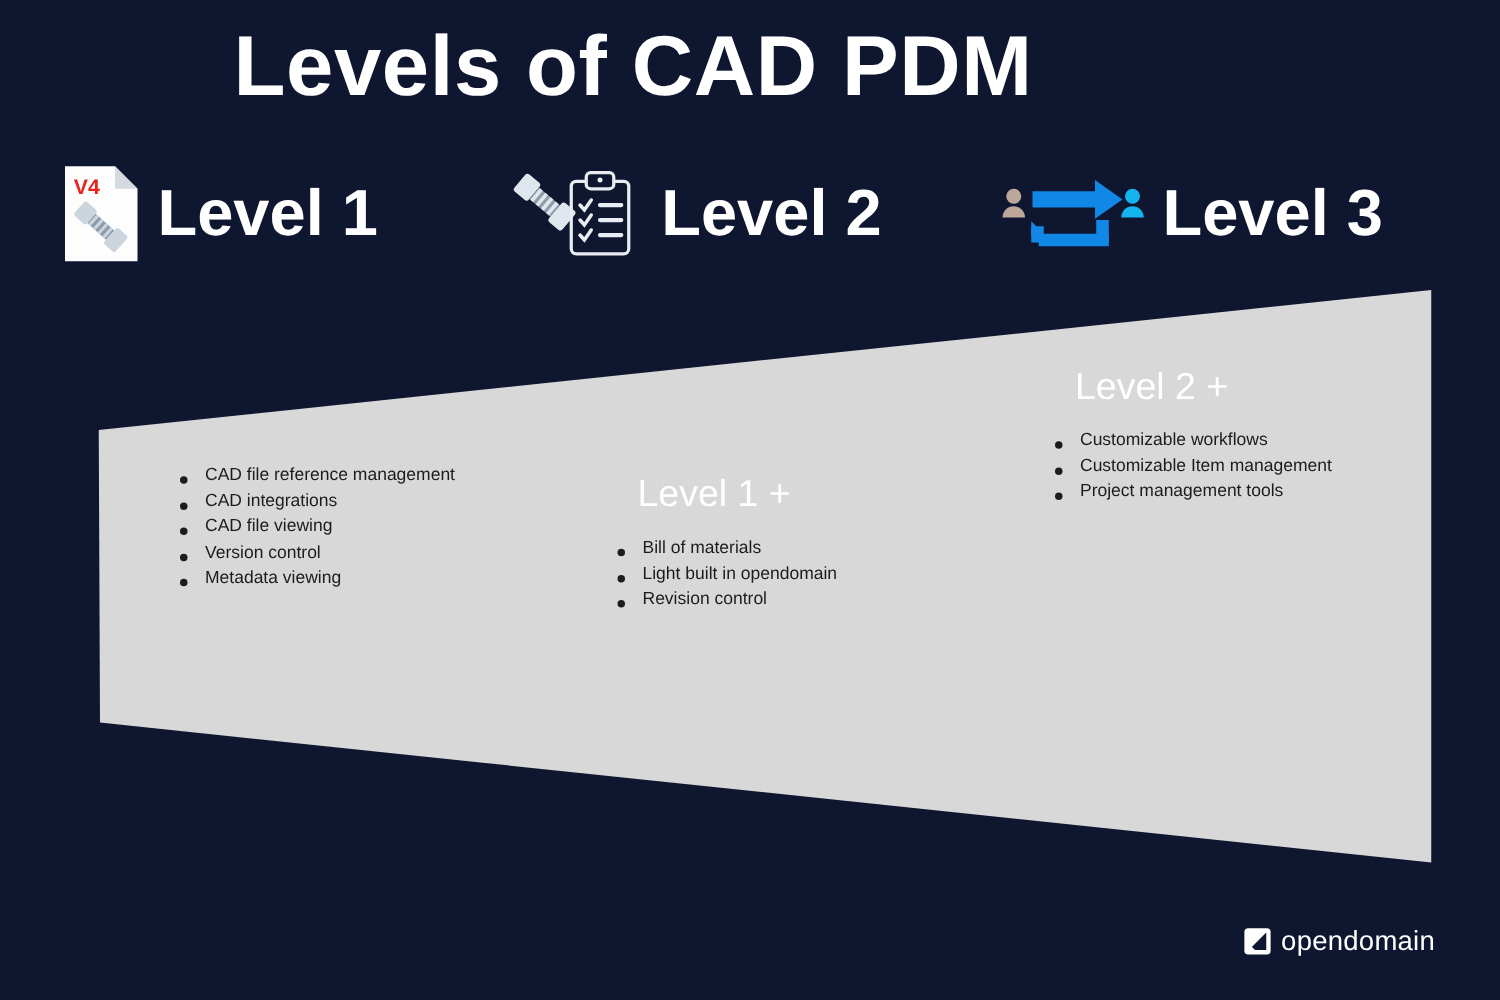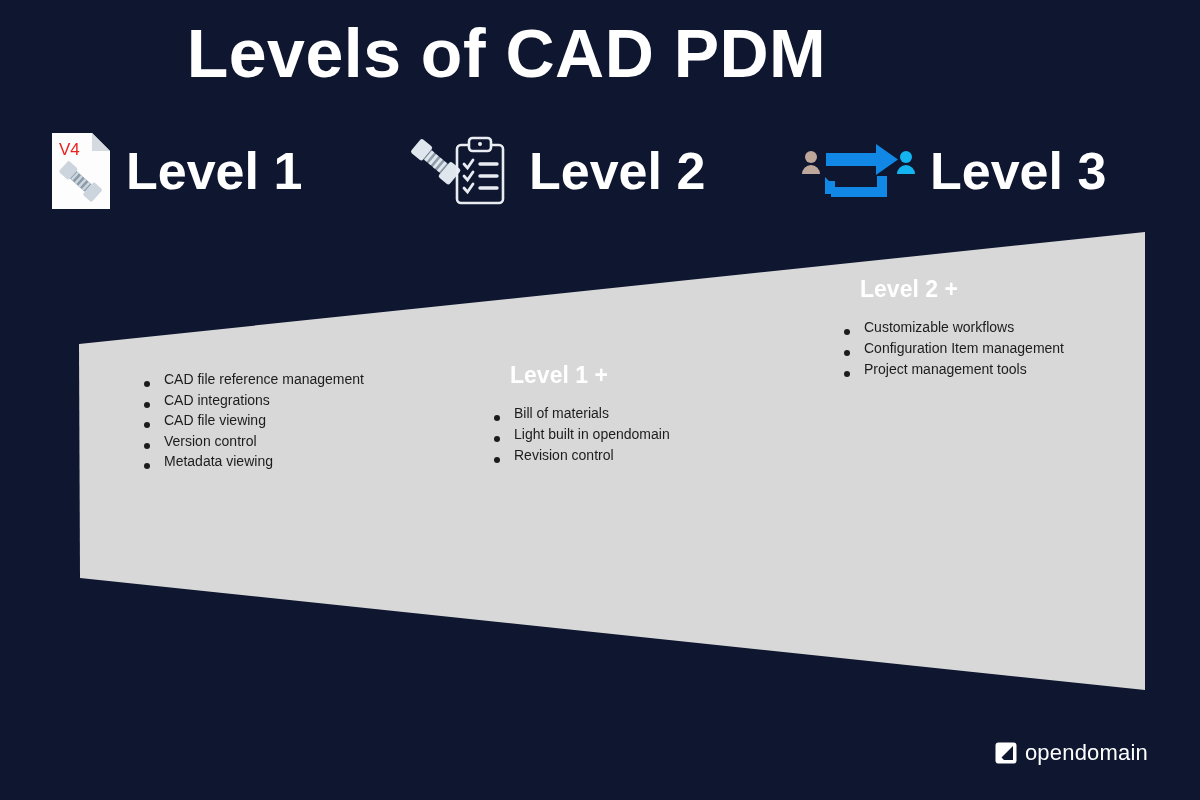--- a/index.html
+++ b/index.html
@@ -59,6 +59,7 @@
   .icon-wrap {
     display: block;
     line-height: 0;
+    font-weight: bold;
   }
 
   

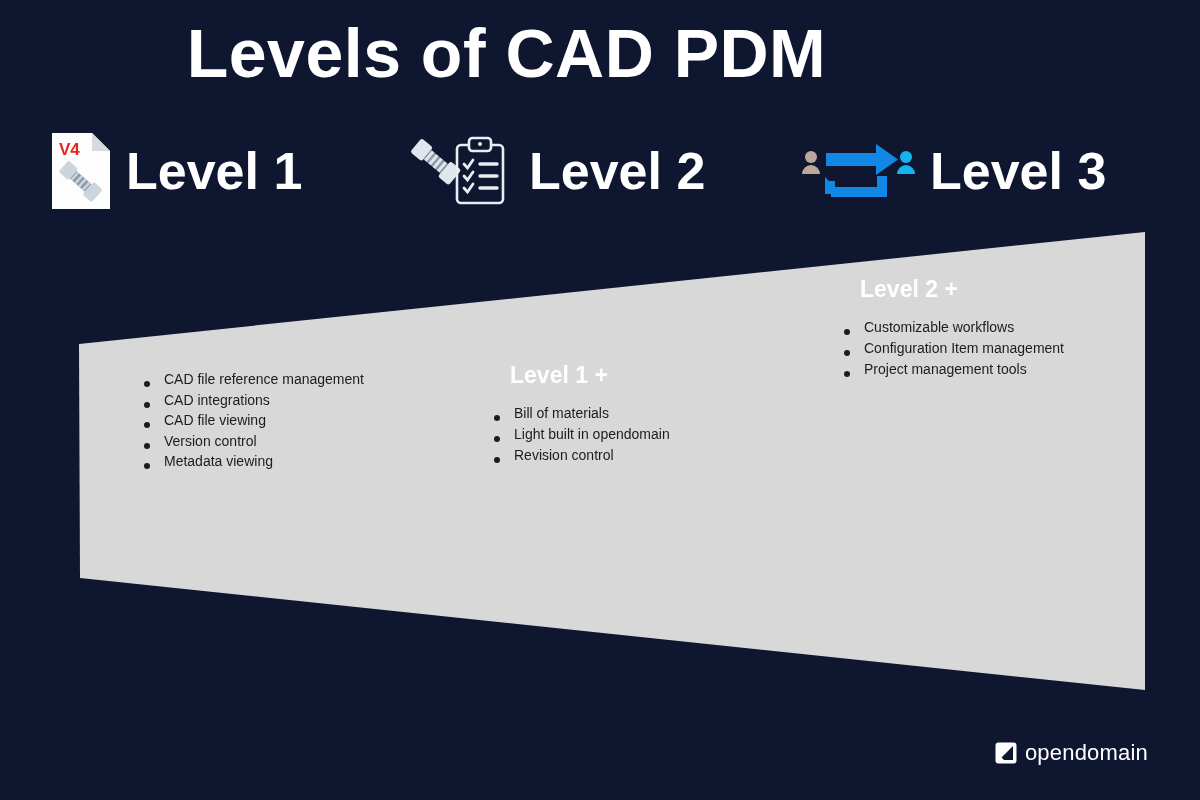--- a/index.html
+++ b/index.html
@@ -82,9 +82,9 @@
 
   .col-head {
     color: #ffffff;
-    font-size: 23px;
-    font-weight: bold;
-    margin: 0 0 16px 28px;
+    font-size: 30px;
+    font-weight: normal;
+    margin: 16px 0 16px 28px;
     line-height: 1.1;
   }
 

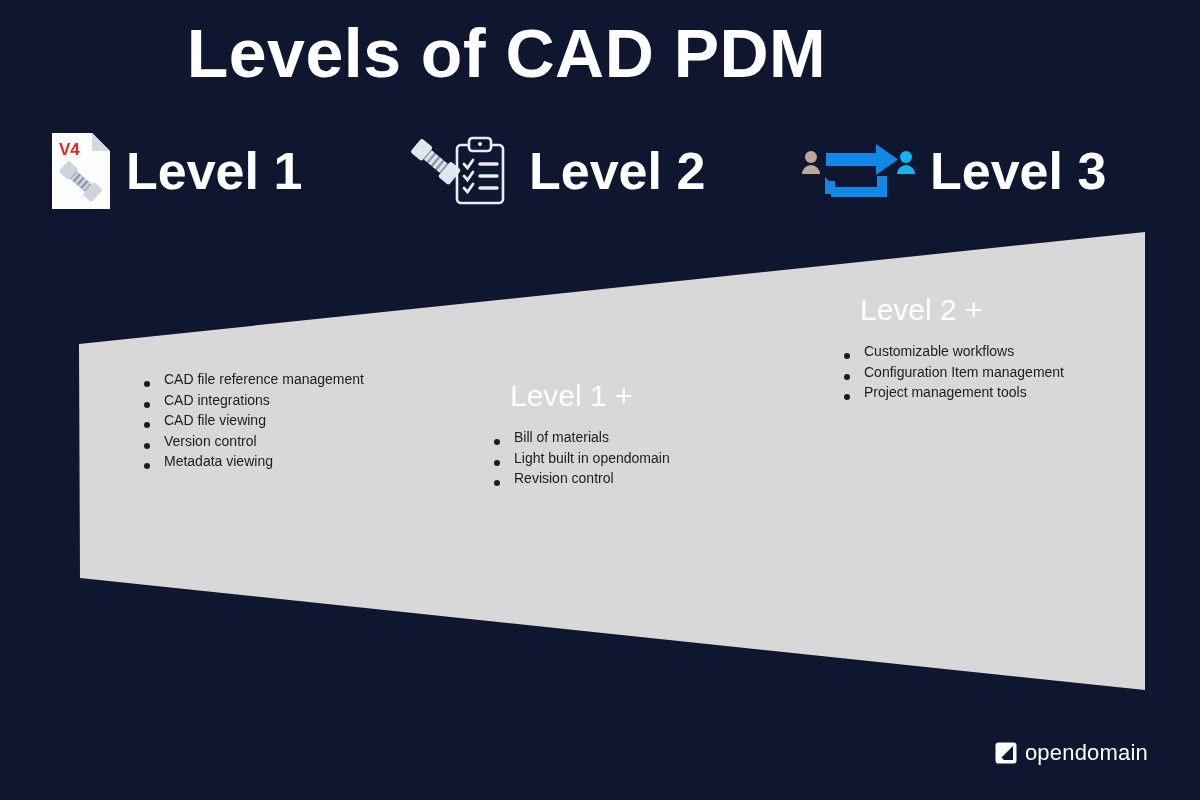--- a/index.html
+++ b/index.html
@@ -247,7 +247,7 @@
   <div class="col-head">Level 2 +</div>
   <ul class="bullets">
     <li>Customizable workflows</li>
-    <li>Configuration Item management</li>
+    <li>Customizable Item management</li>
     <li>Project management tools</li>
   </ul>
 </div>

